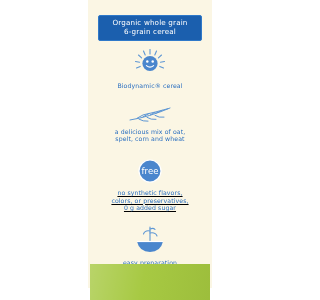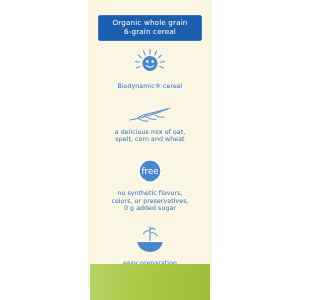--- a/index.html
+++ b/index.html
@@ -92,7 +92,7 @@
 
   .f1 { margin-top: 7px; }
   .f2 { margin-top: 14px; }
-  .f3 { margin-top: 14px; }
+  .f3 { margin-top: 14px; text-decoration: underline; }
   .f4 { margin-top: 13px; }
 
   

